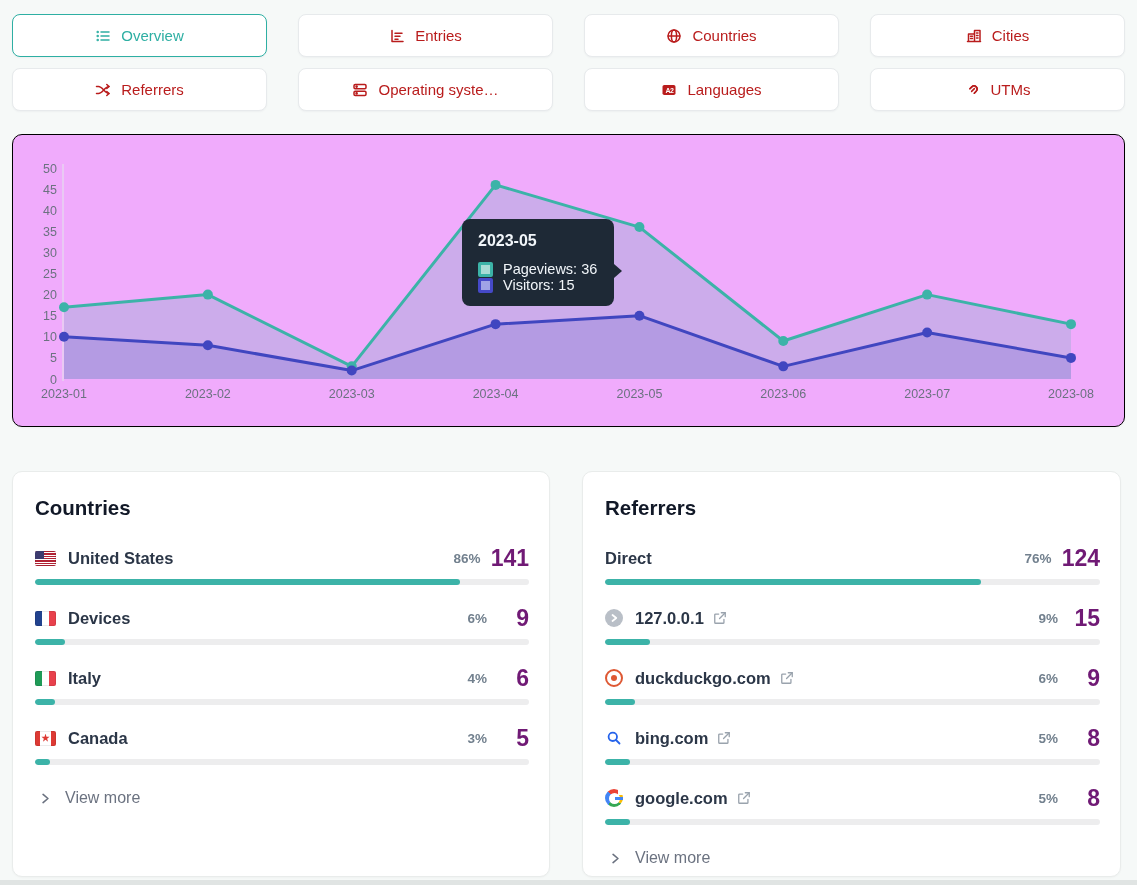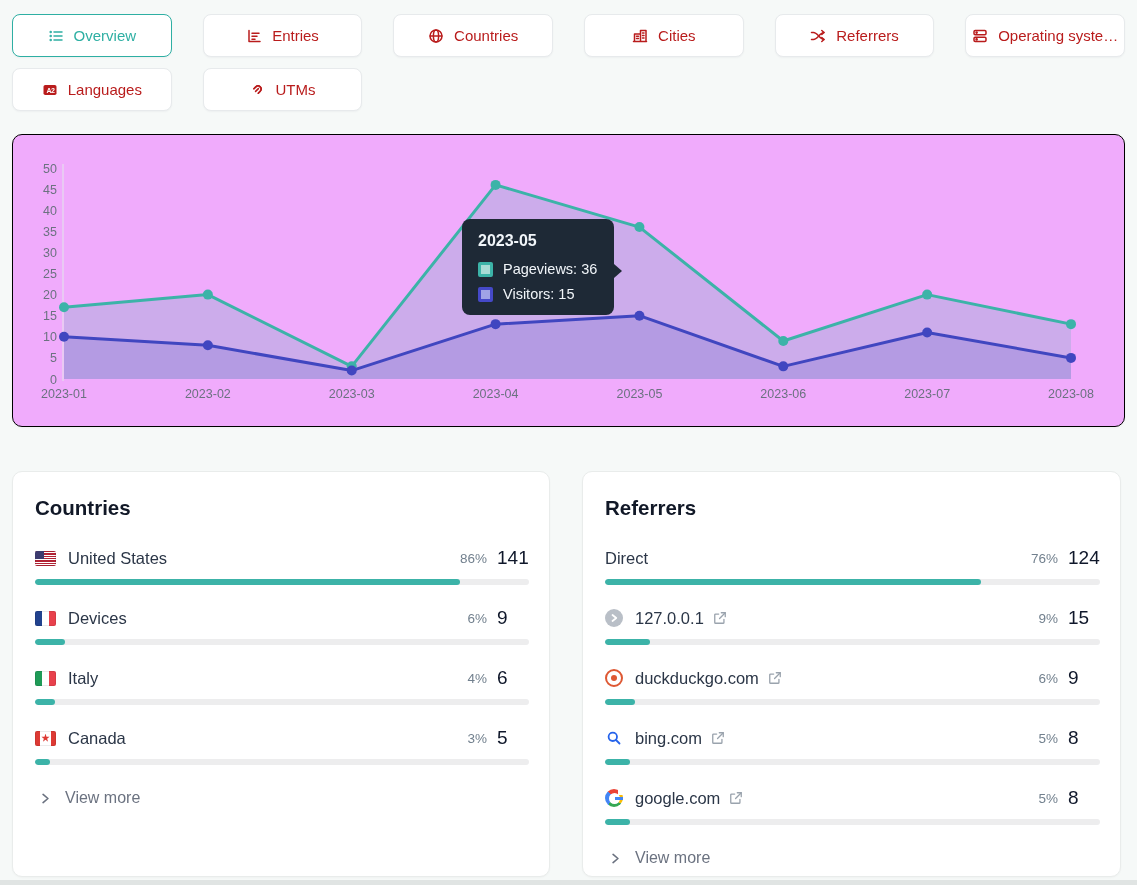--- a/index.html
+++ b/index.html
@@ -14,7 +14,7 @@
 
   
   .tabs-grid {
-    display:grid; grid-template-columns:repeat(6,1fr);
+    display:grid; grid-template-columns:repeat(4,1fr);
     column-gap:31px; row-gap:11px;
   }
   .tab-btn {

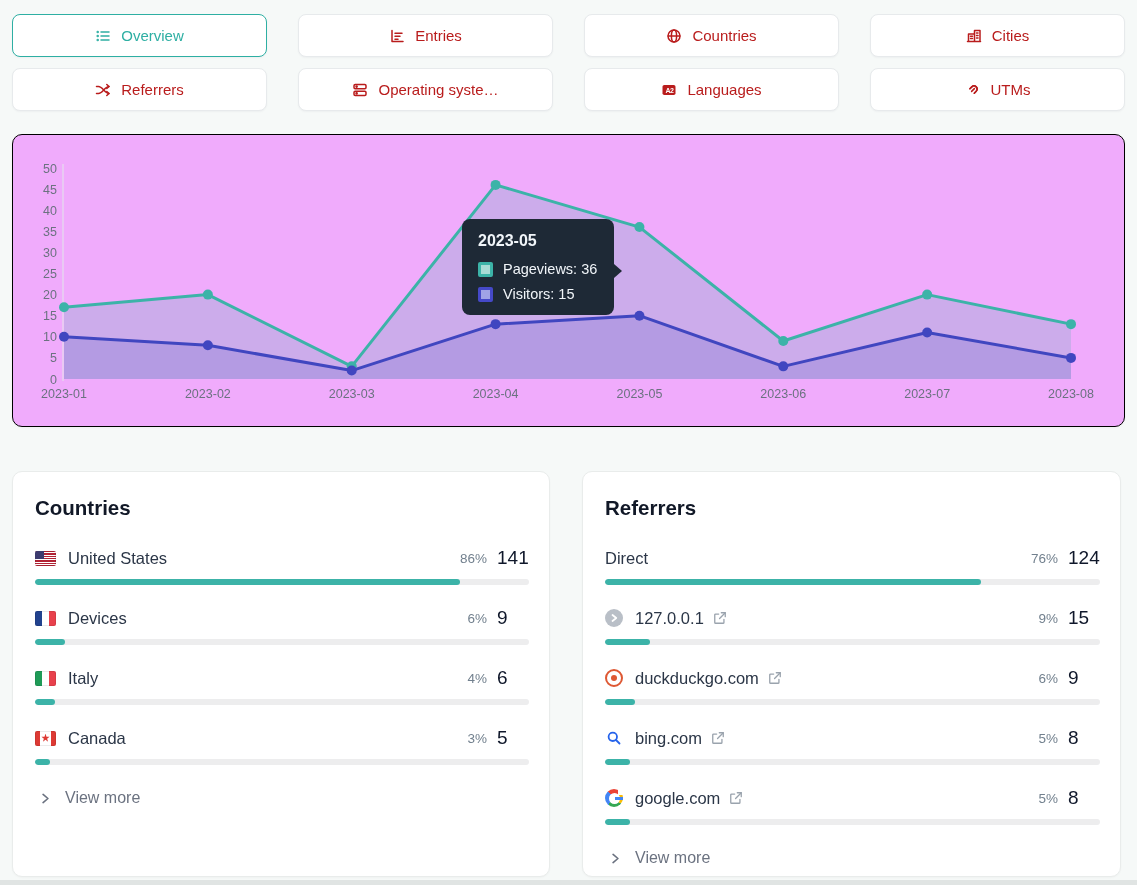--- a/index.html
+++ b/index.html
@@ -48,7 +48,7 @@
     border-left:8px solid #1e2936;
   }
   .tt-title { font-size:16px; font-weight:700; margin-bottom:11px; }
-  .tt-row { display:flex; align-items:center; gap:10px; font-size:14.5px; margin-top:9px; }
+  .tt-row { display:flex; align-items:center; gap:10px; font-size:14.5px; }
   .tt-box { width:15px; height:15px; border-radius:2px; flex:0 0 auto; }
 
   

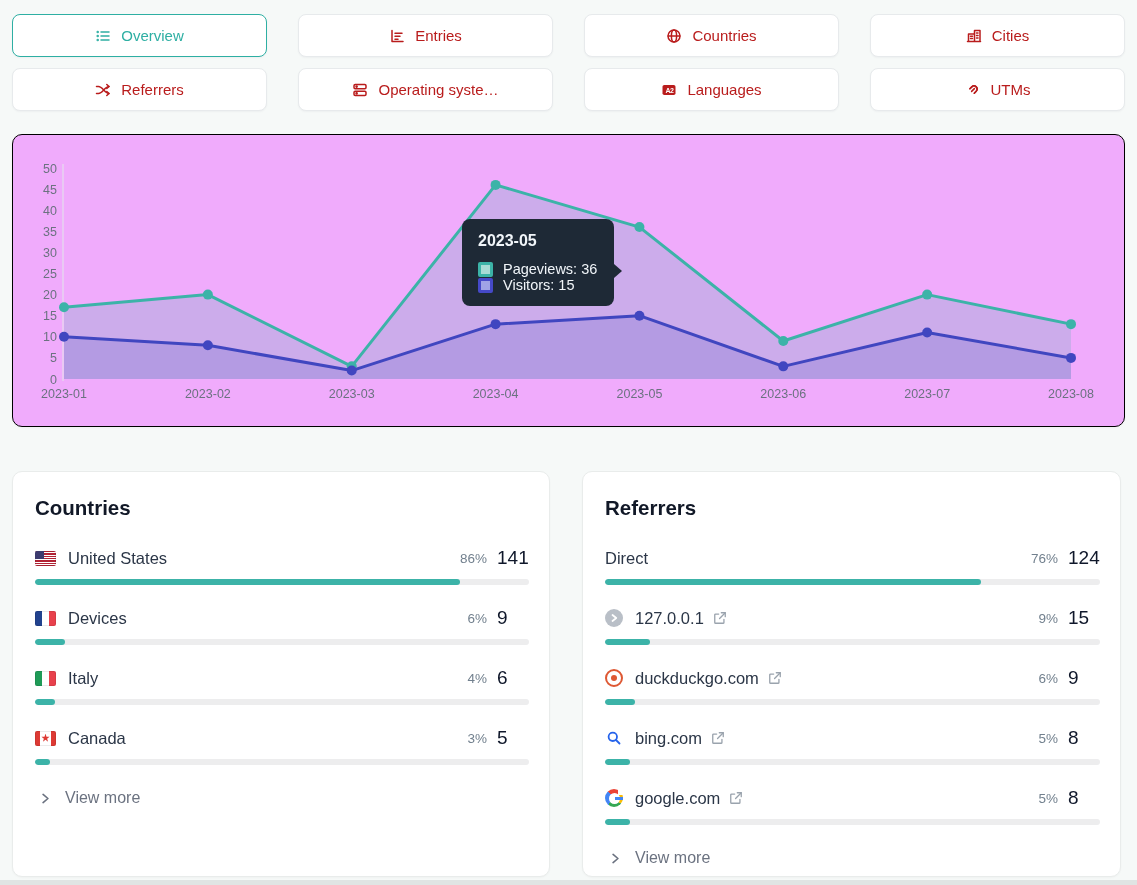--- a/index.html
+++ b/index.html
@@ -60,7 +60,7 @@
     height:406px; padding:24px 20px 18px 22px; box-shadow:0 1px 2px rgba(16,24,40,.03);
   }
   .card-title { font-size:20.5px; font-weight:700; color:#111827; margin-bottom:26px; }
-  .stat-row { margin-bottom:21px; }
+  .stat-row { margin-bottom:21px;font-weight:bold; }
   .stat-row-head { display:flex; align-items:center; height:24px; }
   .stat-name { font-size:16.5px; color:#2b3647; margin-left:12px; }
   .stat-name.no-icon { margin-left:0; }

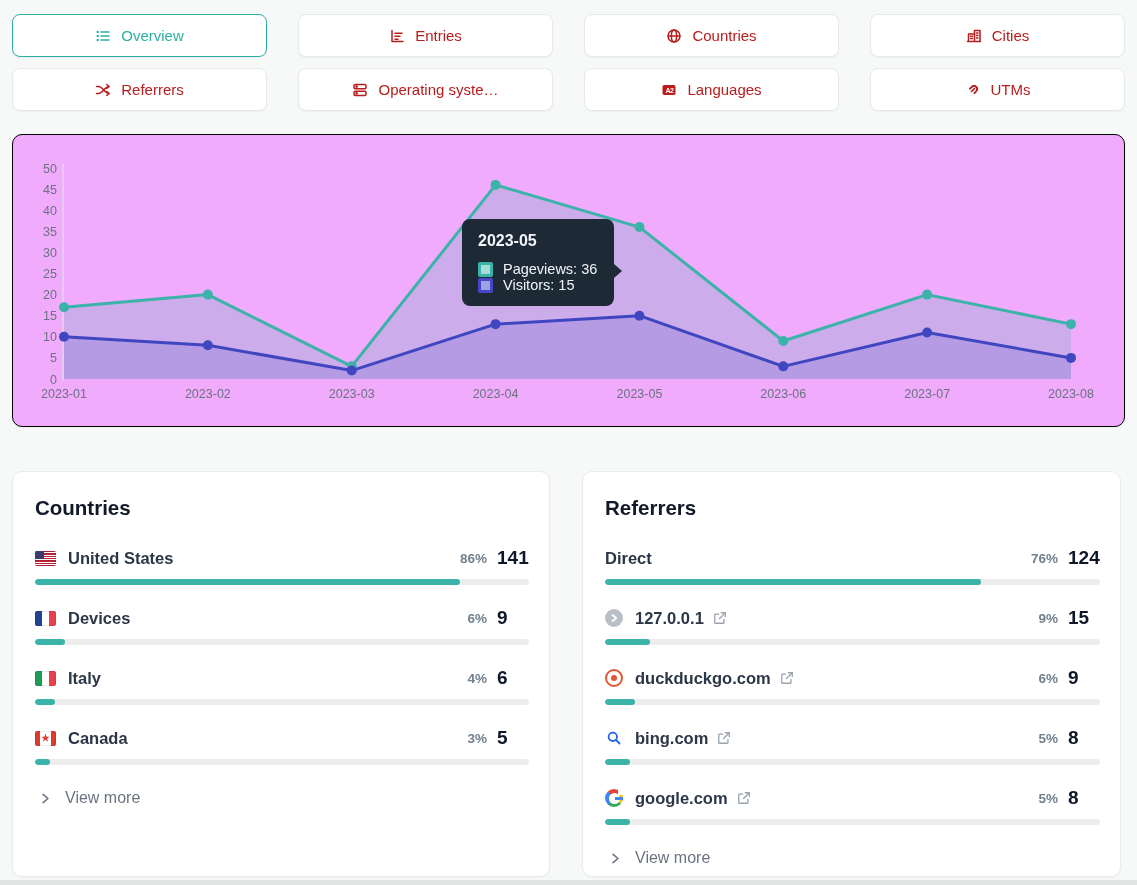--- a/index.html
+++ b/index.html
@@ -66,7 +66,7 @@
   .stat-name.no-icon { margin-left:0; }
   .stat-spacer { flex:1; }
   .stat-pct { font-size:13.5px; color:#72808e; }
-  .stat-count { font-size:19px; color:#0f172a; min-width:32px; text-align:left; margin-left:10px; }
+  .stat-count { font-size:23px; color:#701a75; min-width:32px; text-align:right; margin-left:10px; }
   .bar-track { margin-top:9px; height:6px; background:#ededee; border-radius:3px; overflow:hidden; }
   .bar-fill { height:100%; background:#3cb3a8; border-radius:3px; }
   .view-more { display:flex; align-items:center; gap:13px; color:#6b7280; font-size:16px; margin-top:24px; cursor:pointer; padding-left:4px; }

